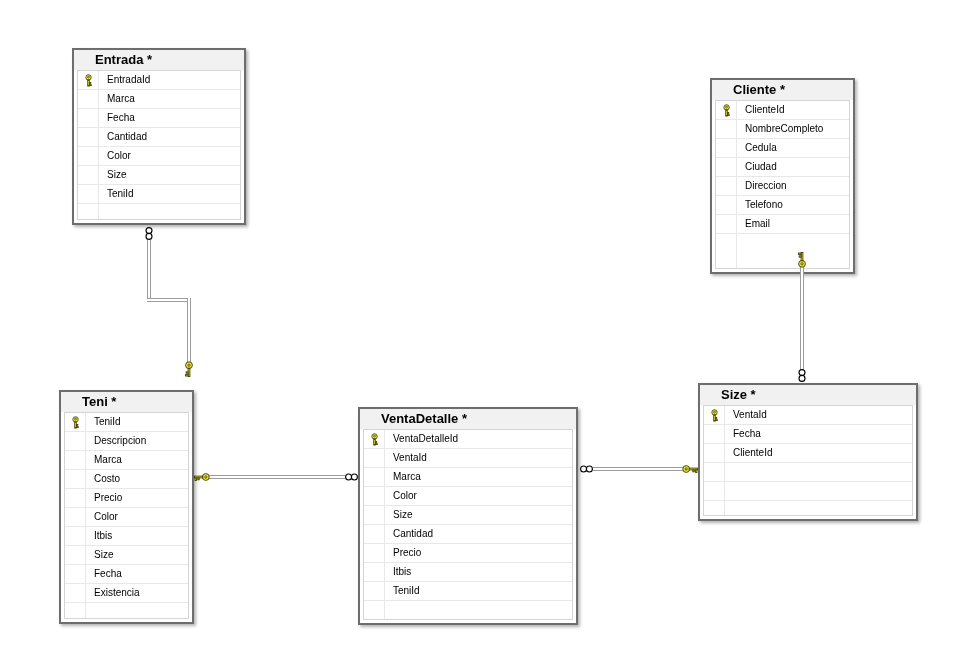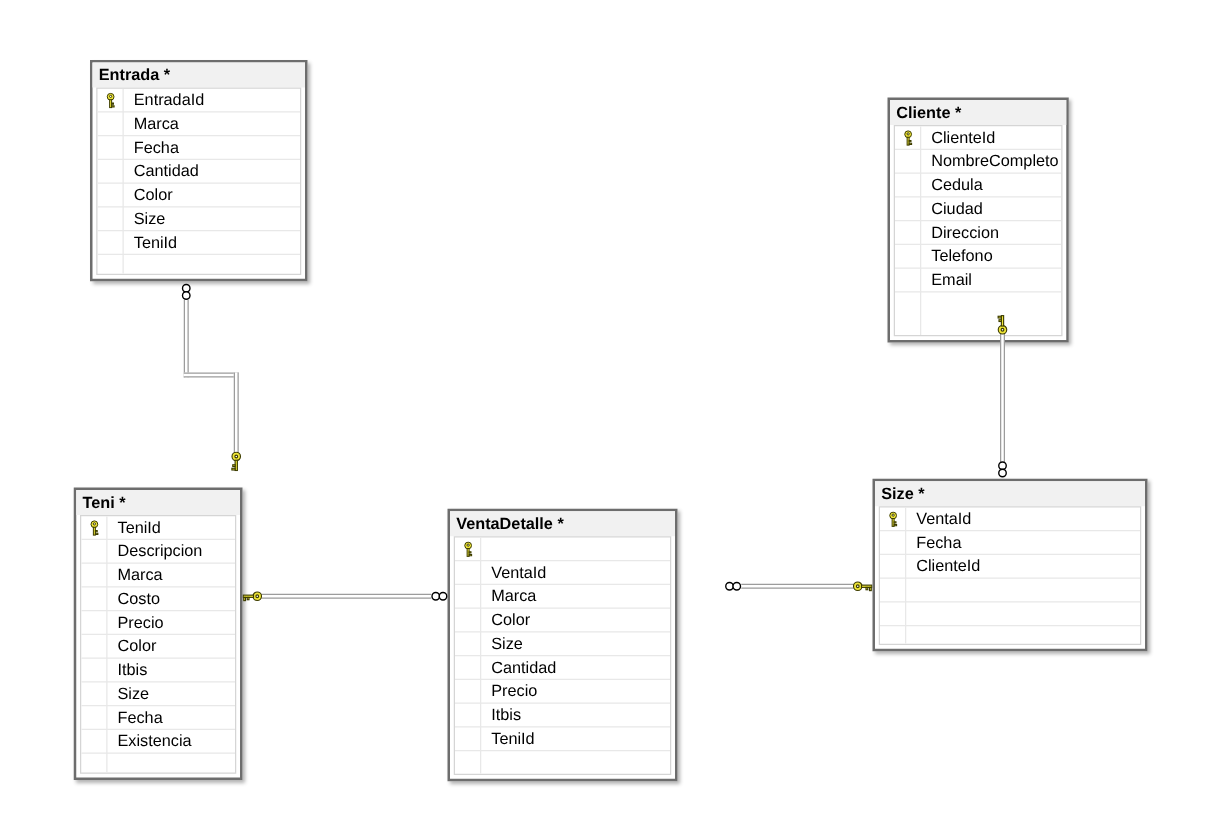--- a/index.html
+++ b/index.html
@@ -18,7 +18,7 @@
   .db-title{
     height:20px;line-height:20px;background:var(--titlebg);
     font-size:13px;font-weight:bold;color:var(--text);
-    padding-left:5px;white-space:nowrap;overflow:hidden;
+    padding-left:21px;white-space:nowrap;overflow:hidden;
   }
   .db-grid{
     position:absolute;left:3px;right:3px;top:20px;bottom:3px;

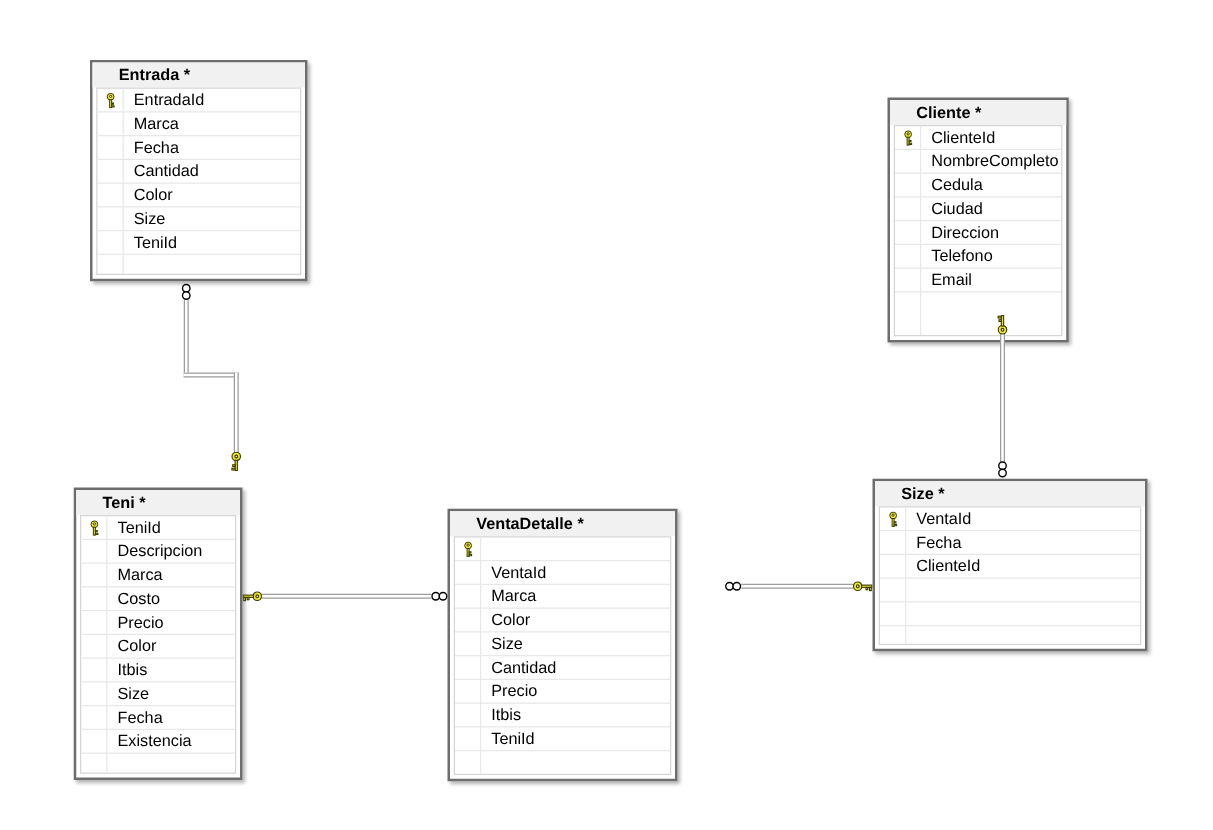--- a/index.html
+++ b/index.html
@@ -28,7 +28,7 @@
   .db-row{display:flex;height:19px;box-sizing:border-box;border-bottom:1px solid var(--rowline);}
   .icon-cell{width:20px;flex:0 0 20px;display:flex;align-items:center;justify-content:center;}
   .name-cell{
-    flex:1;font-size:13px;line-height:18px;padding-left:9px;color:var(--text);
+    flex:1;font-size:10px;line-height:18px;padding-left:9px;color:var(--text);
     white-space:nowrap;overflow:hidden;
   }
   .conn{position:absolute;box-sizing:border-box;background:#fff;}

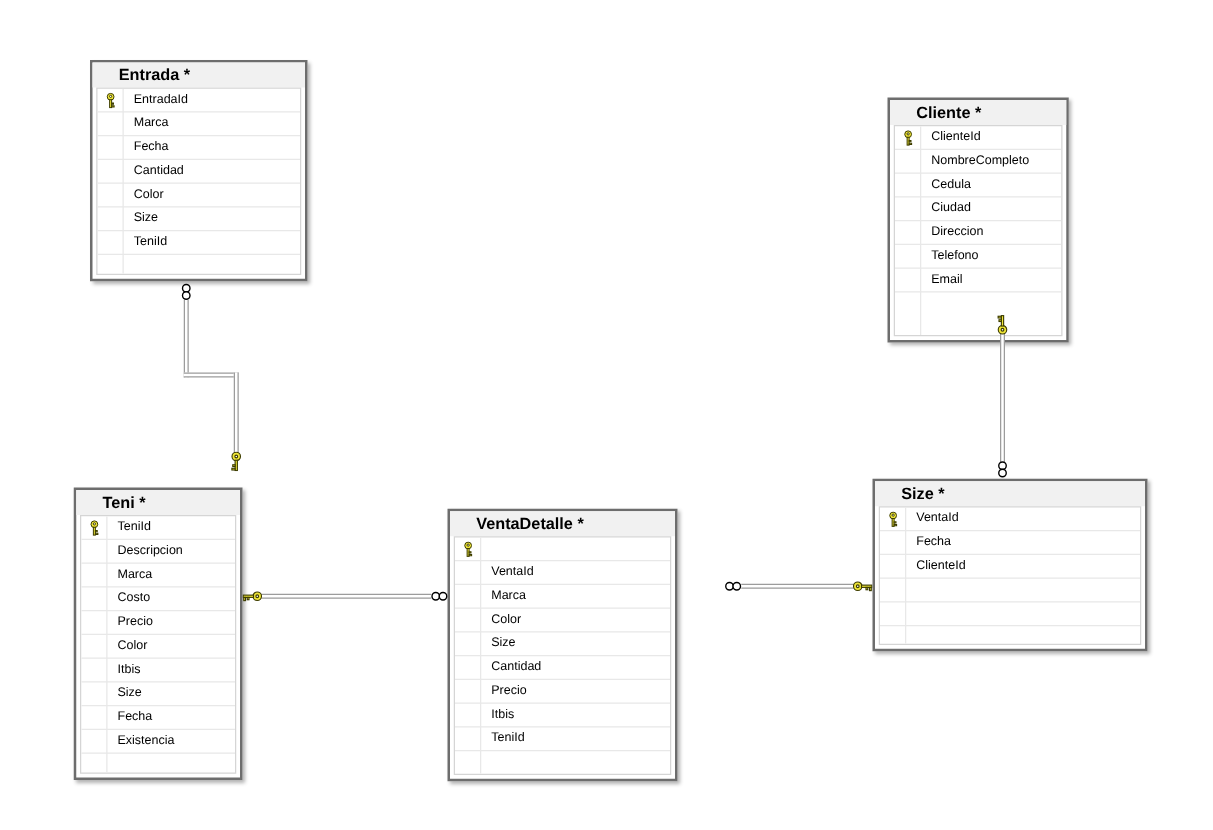--- a/index.html
+++ b/index.html
@@ -184,7 +184,7 @@
         </div>
       </div>
     </div>
-    <div class="db-table" style="left: 358px; top: 407px; width: 184px; height: 218px;">
+    <div class="db-table" style="left: 358px; top: 407px; width: 220px; height: 218px;">
       <div class="db-title">VentaDetalle *</div>
       <div class="db-grid">
         <div class="vsep"></div>

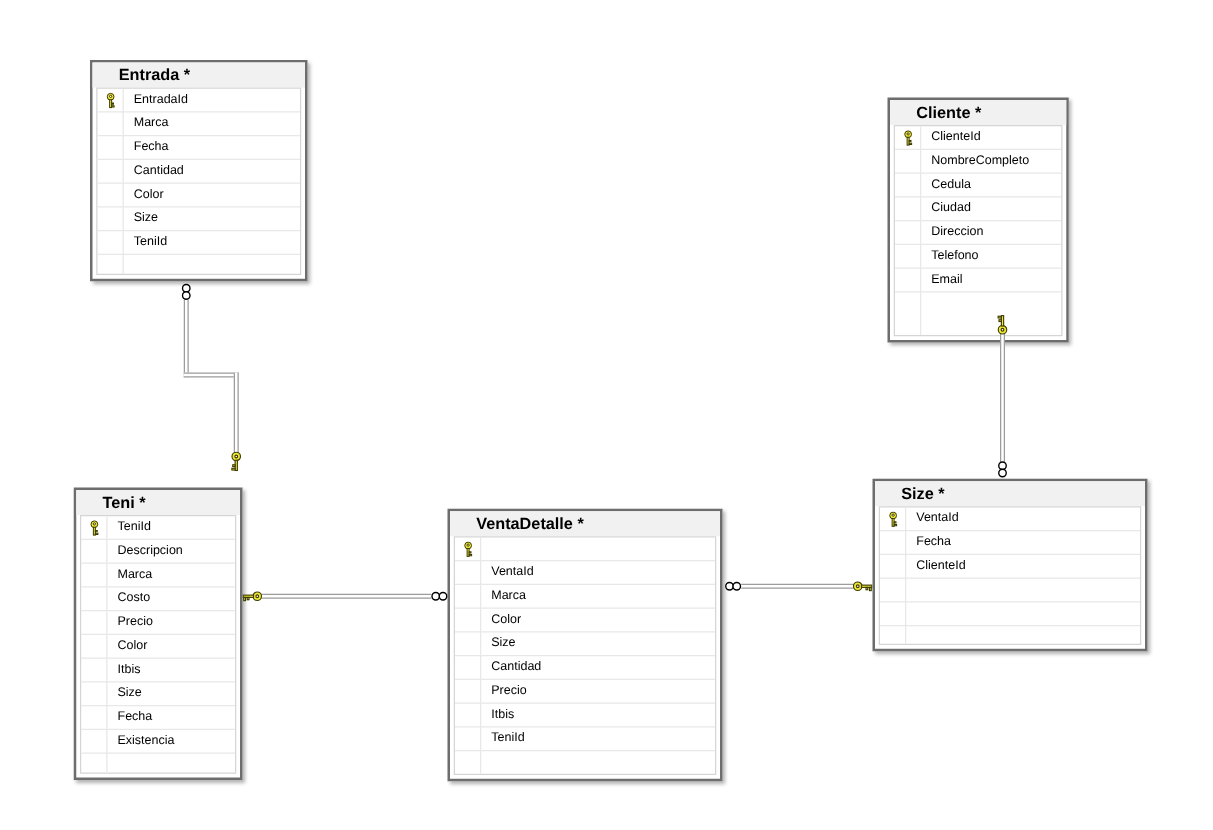--- a/index.html
+++ b/index.html
@@ -200,6 +200,7 @@
               </g>
             </svg>
           </div>
+          <div class="name-cell">VentaDetalleId</div>
         </div>
         <div class="db-row">
           <div class="icon-cell"></div>

